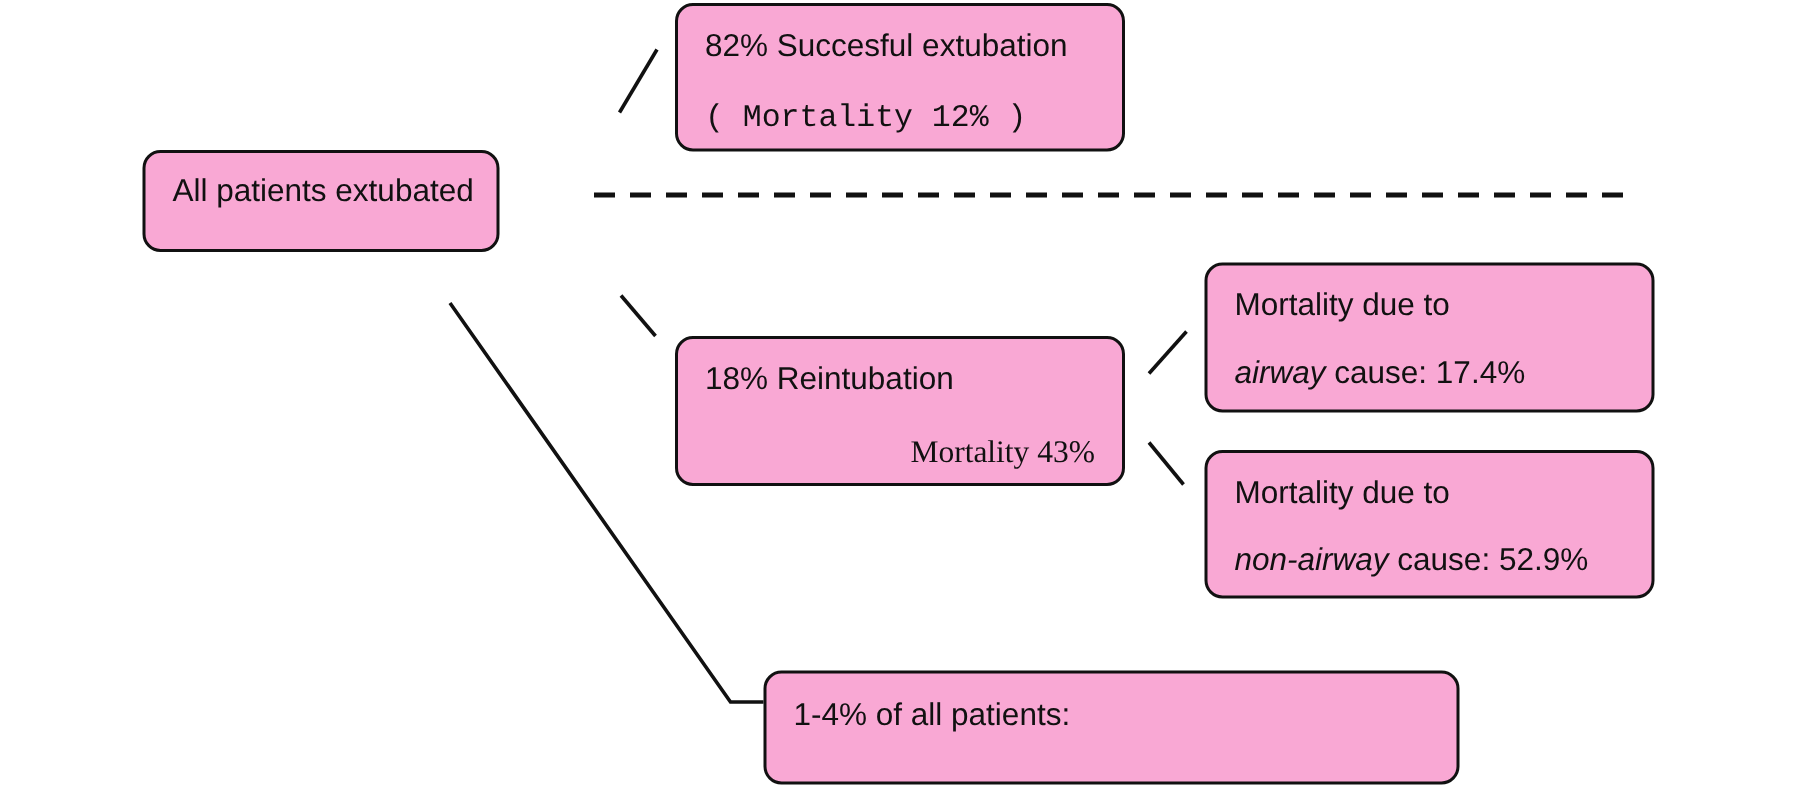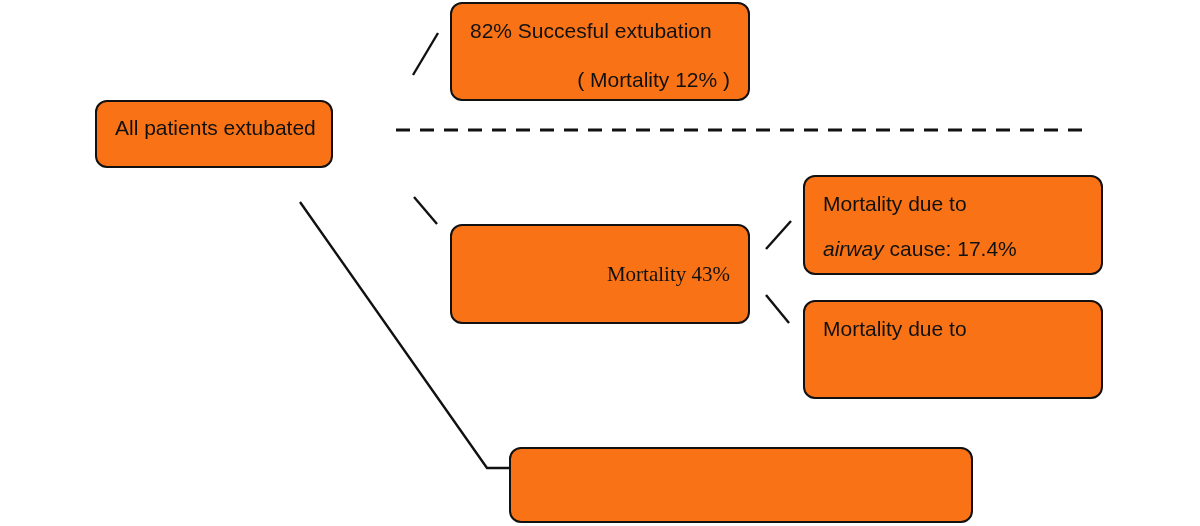--- a/index.html
+++ b/index.html
@@ -30,7 +30,7 @@
   .node-box {
     position: absolute;
     box-sizing: border-box;
-    background: #f97316;
+    background: #f9a8d4;
     border: 2px solid #111111;
     border-radius: 12px;
     padding: 13px 18px 10px 18px;

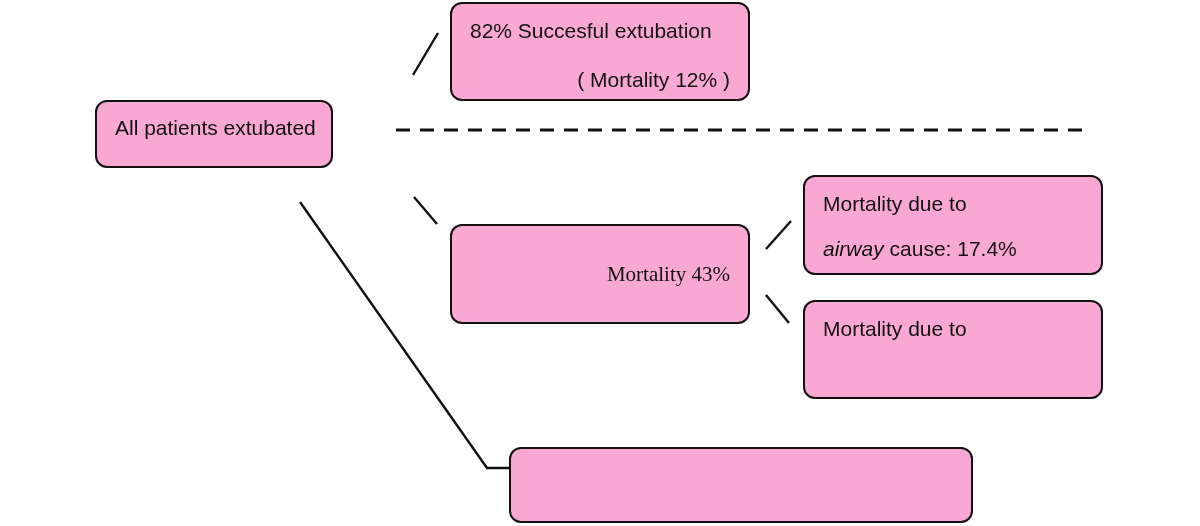--- a/index.html
+++ b/index.html
@@ -44,7 +44,7 @@
     white-space: nowrap;
   }
   .node-line.align-left   { text-align: left; }
-  .node-line.align-center { text-align: right; }
+  .node-line.align-center { text-align: left; font-family: Liberation Mono, monospace; }
   .node-line.align-right  { text-align: right; font-family: Liberation Serif, serif; }
   .node-line.spaced       { margin-top: 22px; }
   .node-line.tight        { margin-top: 18px; }

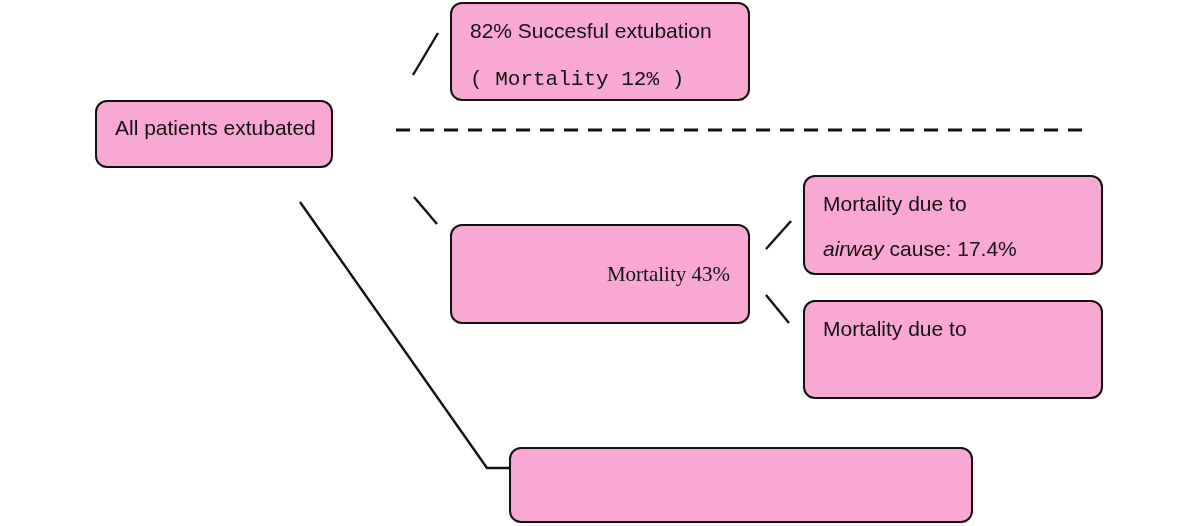--- a/index.html
+++ b/index.html
@@ -90,6 +90,7 @@
   </div>
 
   <div class="node-box" id="node-reintubation">
+    <span class="node-line align-left">18% Reintubation</span>
     <span class="node-line align-right spaced">Mortality 43%</span>
   </div>
 

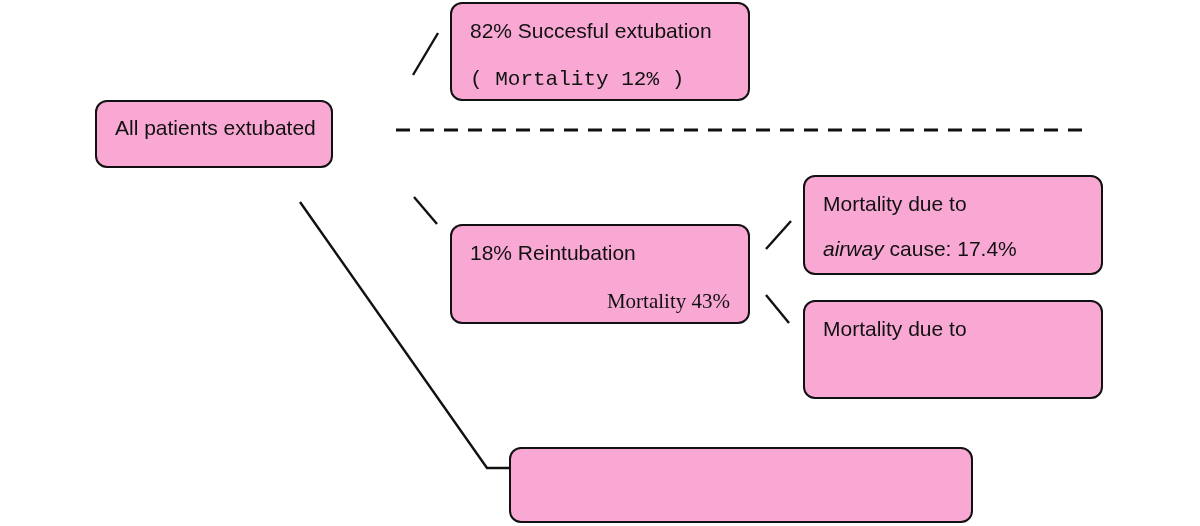--- a/index.html
+++ b/index.html
@@ -101,6 +101,7 @@
 
   <div class="node-box" id="node-nonairway-mortality">
     <span class="node-line align-left">Mortality due to</span>
+    <span class="node-line align-left tight"><em class="em-term">non-airway</em><span> cause: 52.9%</span></span>
   </div>
 
   <div class="node-box" id="node-laryngeal-edema">

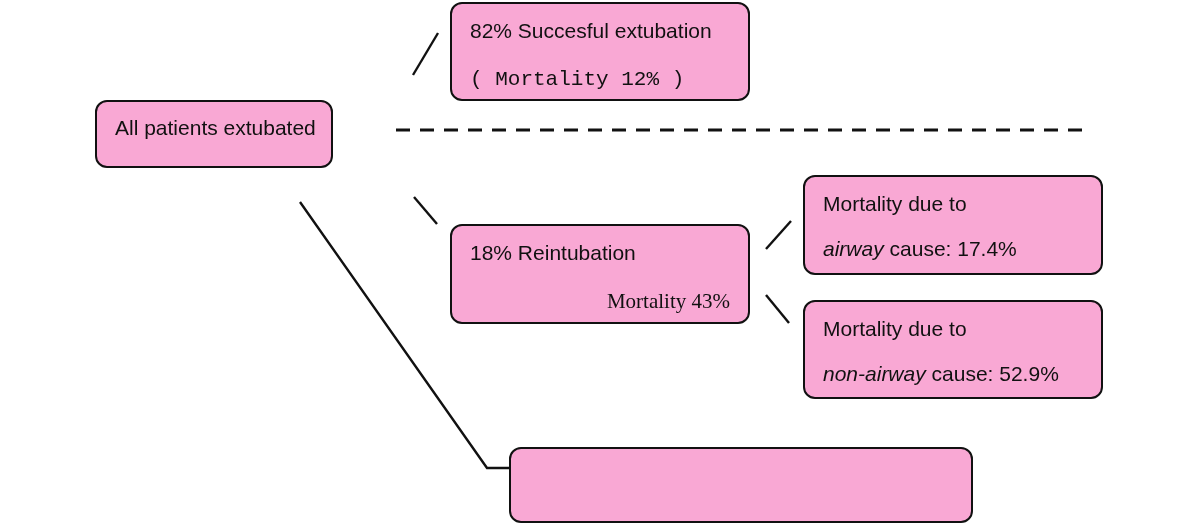--- a/index.html
+++ b/index.html
@@ -105,6 +105,7 @@
   </div>
 
   <div class="node-box" id="node-laryngeal-edema">
+    <span class="node-line align-left">1-4% of all patients:</span>
   </div>
 
 </div>

